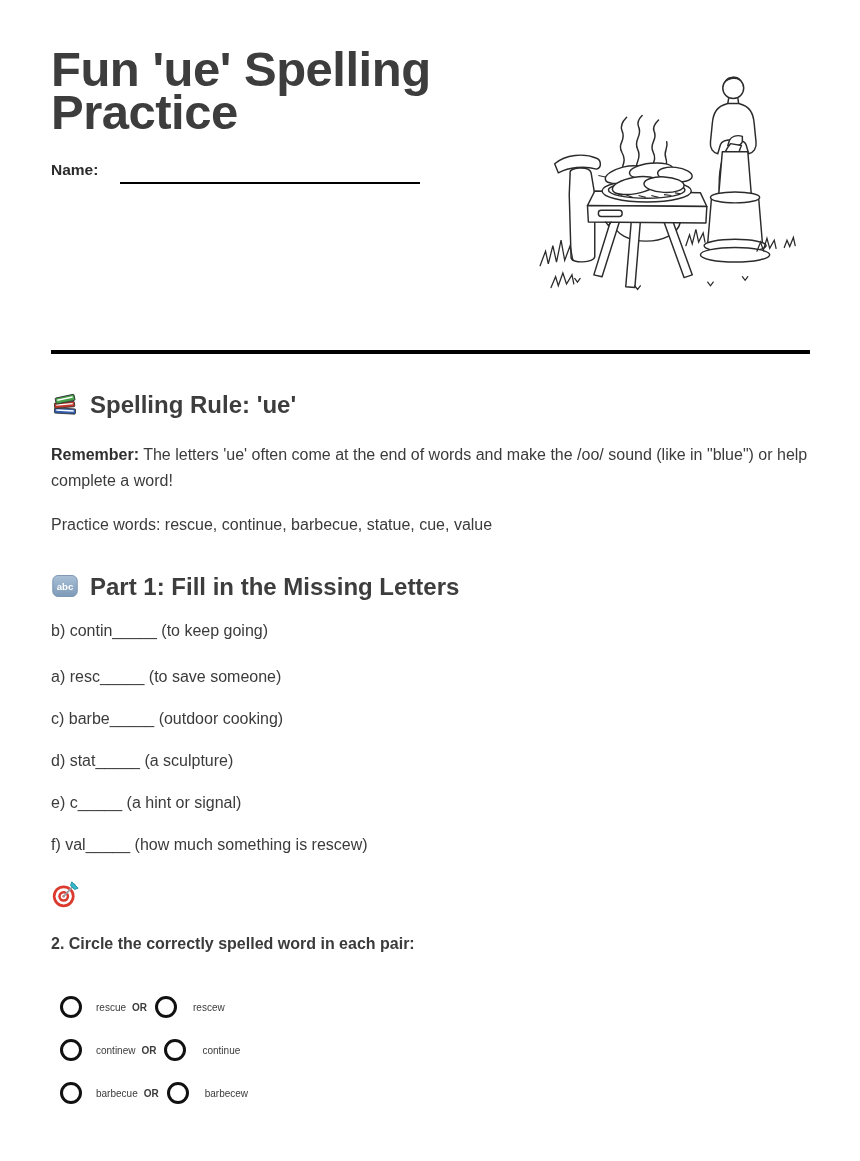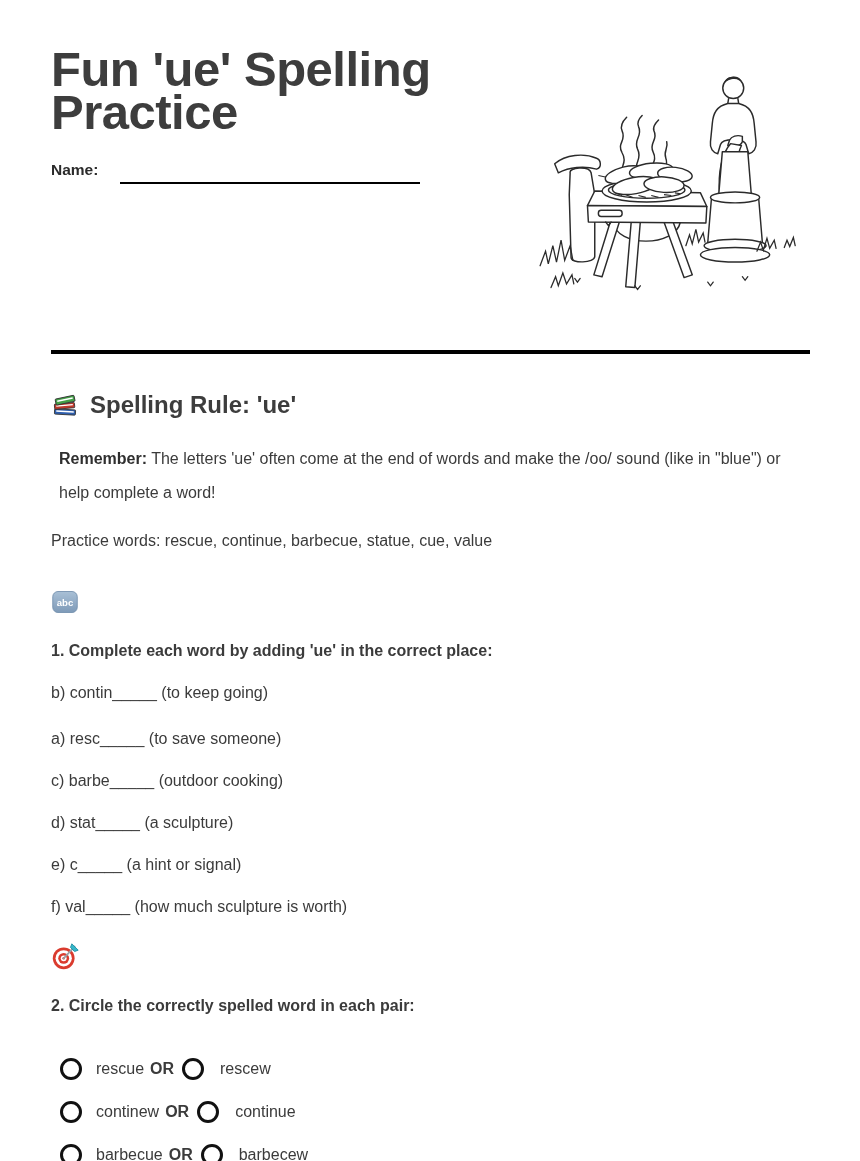--- a/index.html
+++ b/index.html
@@ -33,7 +33,7 @@
   .h-right { padding-top: 10px; flex: 0 0 auto; }
   hr.divider { border: 0; border-top: 4px solid #000; margin: 42px 0 0 0; }
   h2.section {
-    display: flex; align-items: center; gap: 11px;
+    display: flex; align-items: flex-start; gap: 11px;
     font-size: 24px; font-weight: 700; line-height: 30px;
     color: #3d3d3d; margin: 36px 0 0 0;
   }

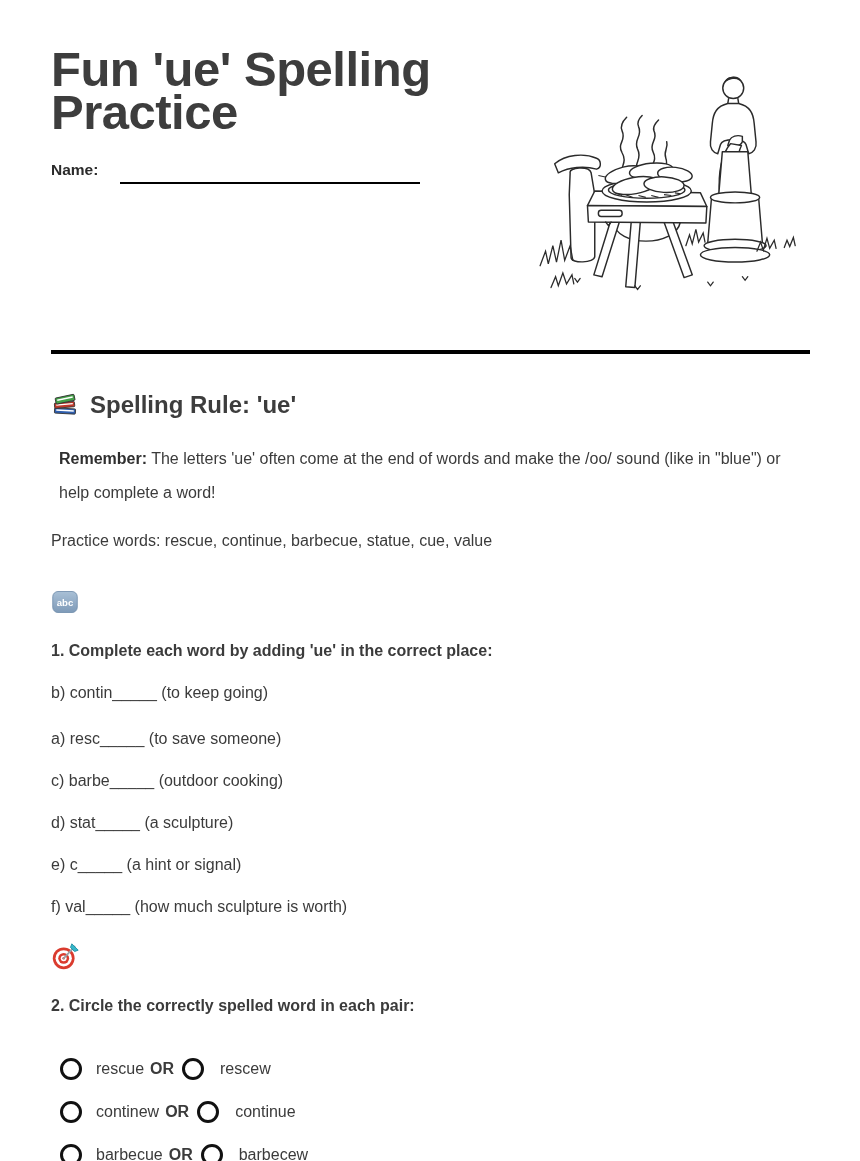--- a/index.html
+++ b/index.html
@@ -40,7 +40,7 @@
   h2.part1 { margin-top: 34px; }
   h2.part2 { margin-top: 22px; }
   .h-icon { display: inline-flex; flex: 0 0 auto; }
-  p.body { font-size: 16px; line-height: 34px; margin: 22px 0 0 8px; max-width: 762px; }
+  p.body { font-size: 16px; line-height: 26px; margin: 22px 0 0 0; max-width: 762px; }
   p.practice { font-size: 16px; line-height: 26px; margin: 18px 0 0 0; }
   p.instruction { font-size: 16px; line-height: 26px; font-weight: 700; margin: 22px 0 0 0; }
   p.fill-item { font-size: 16px; line-height: 26px; margin: 16px 0 0 0; }

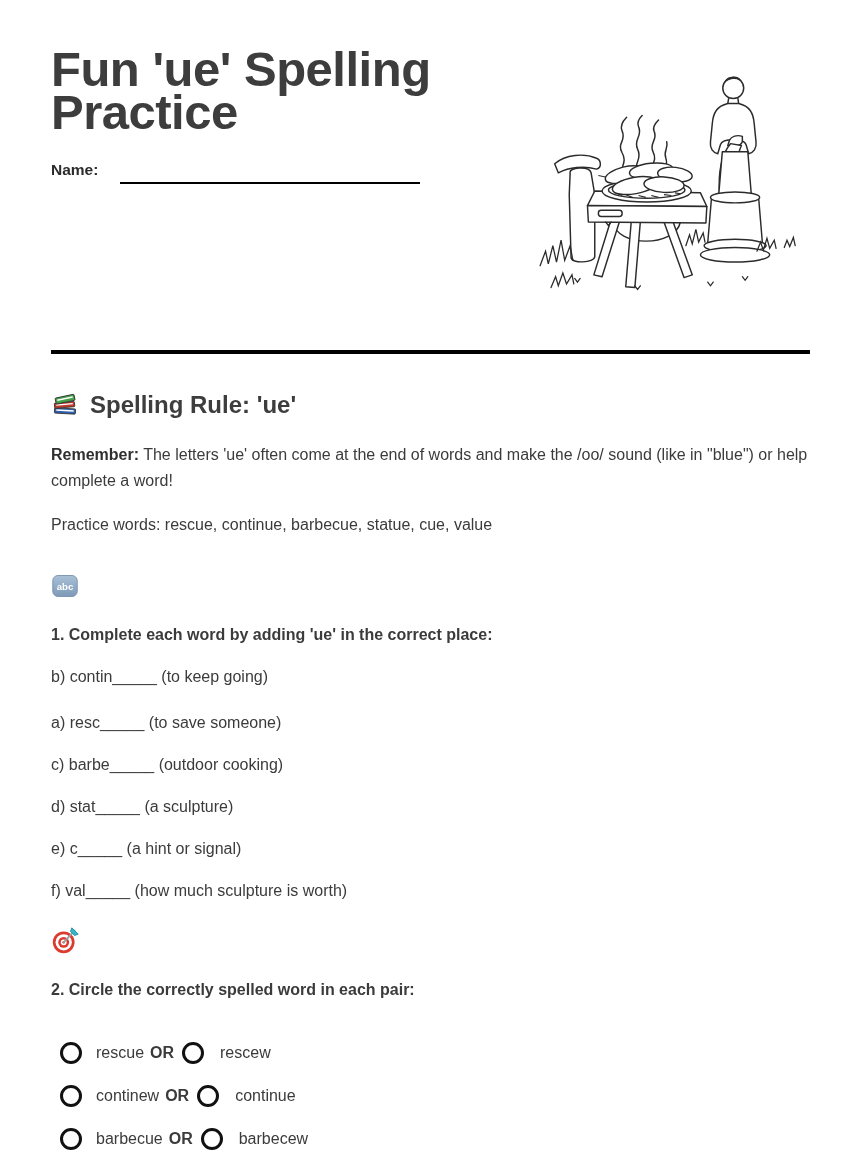--- a/index.html
+++ b/index.html
@@ -186,6 +186,7 @@
         <text x="16" y="20" text-anchor="middle" font-size="11" font-weight="bold" fill="#fff" font-family="Liberation Sans, sans-serif">abc</text>
       </svg>
     </span>
+    <span>Part 1: Fill in the Missing Letters</span>
   </h2>
   <p class="instruction">1. Complete each word by adding 'ue' in the correct place:</p>
   <p class="fill-item">b) contin_____ (to keep going)</p>

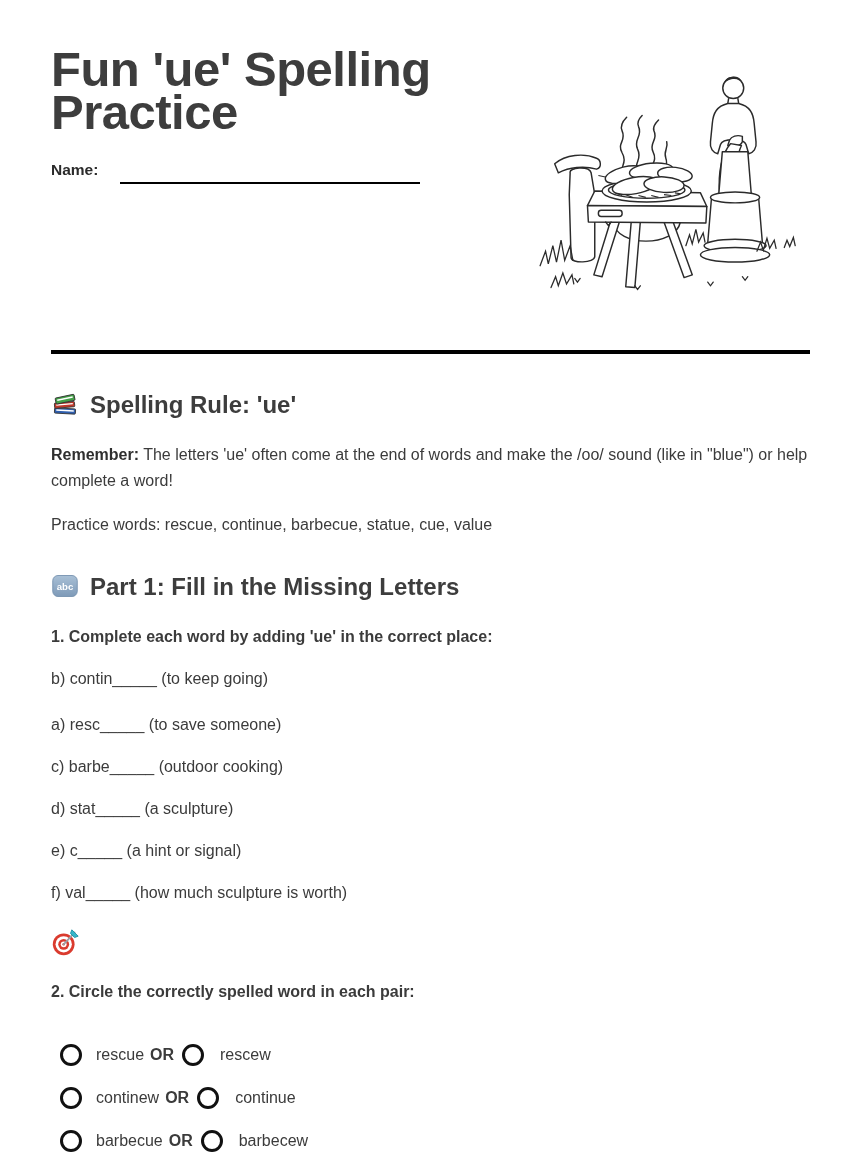--- a/index.html
+++ b/index.html
@@ -188,7 +188,6 @@
     </span>
     <span>Part 1: Fill in the Missing Letters</span>
   </h2>
-  <p class="instruction">1. Complete each word by adding 'ue' in the correct place:</p>
   <p class="fill-item">b) contin_____ (to keep going)</p>
   <p class="fill-item first">a) resc_____ (to save someone)</p>
   <p class="fill-item">c) barbe_____ (outdoor cooking)</p>

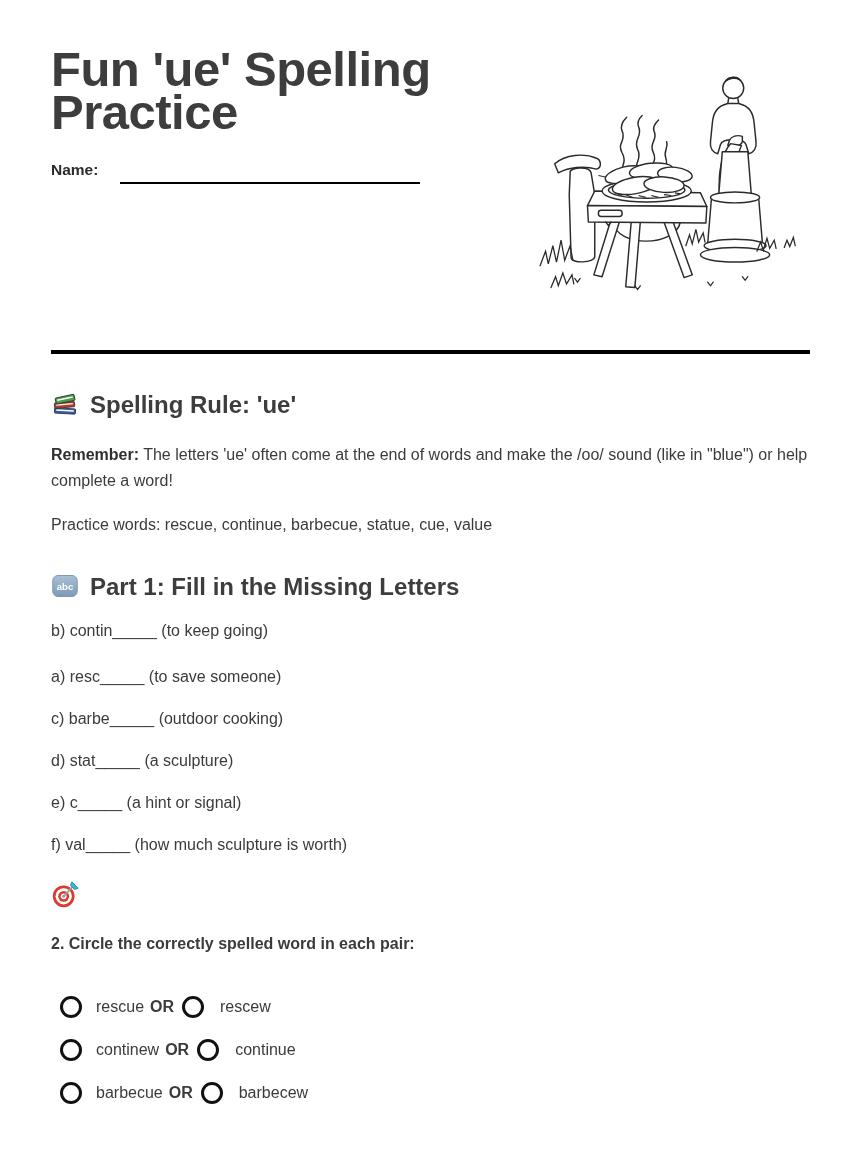--- a/index.html
+++ b/index.html
@@ -193,7 +193,7 @@
   <p class="fill-item">c) barbe_____ (outdoor cooking)</p>
   <p class="fill-item">d) stat_____ (a sculpture)</p>
   <p class="fill-item">e) c_____ (a hint or signal)</p>
-  <p class="fill-item">f) val_____ (how much sculpture is worth)</p>
+  <p class="fill-item">f) val_____ (how much something is rescew)</p>
 
   <h2 class="section part2">
     <span class="h-icon">

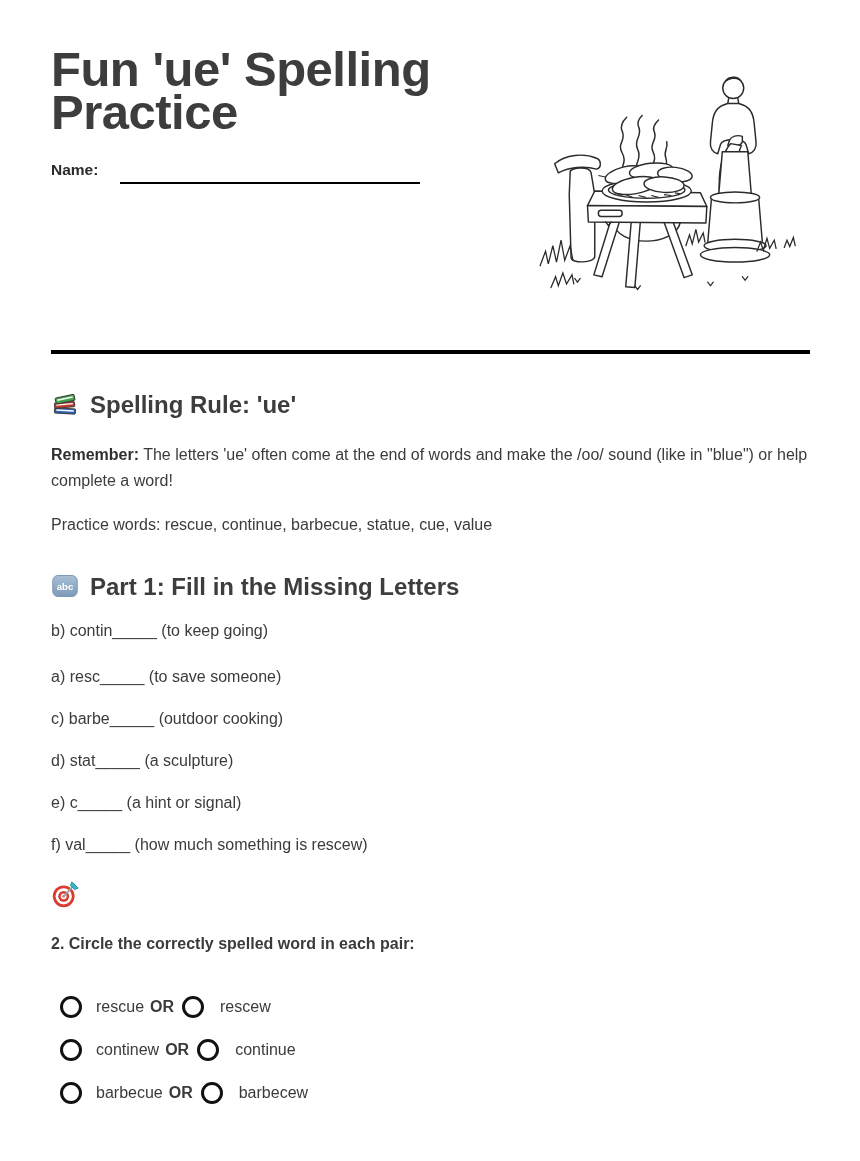--- a/index.html
+++ b/index.html
@@ -46,7 +46,7 @@
   p.fill-item { font-size: 16px; line-height: 26px; margin: 16px 0 0 0; }
   p.fill-item.first { margin-top: 20px; }
   .pairs { margin-top: 36px; }
-  .pair-row { display: flex; align-items: center; font-size: 16px; margin-top: 15px; padding-left: 9px; height: 28px; }
+  .pair-row { display: flex; align-items: center; font-size: 10px; margin-top: 15px; padding-left: 9px; height: 28px; }
   .pair-row.first { margin-top: 0; }
   .choice-circle {
     width: 22px; height: 22px; border: 3px solid #111; border-radius: 50%;

